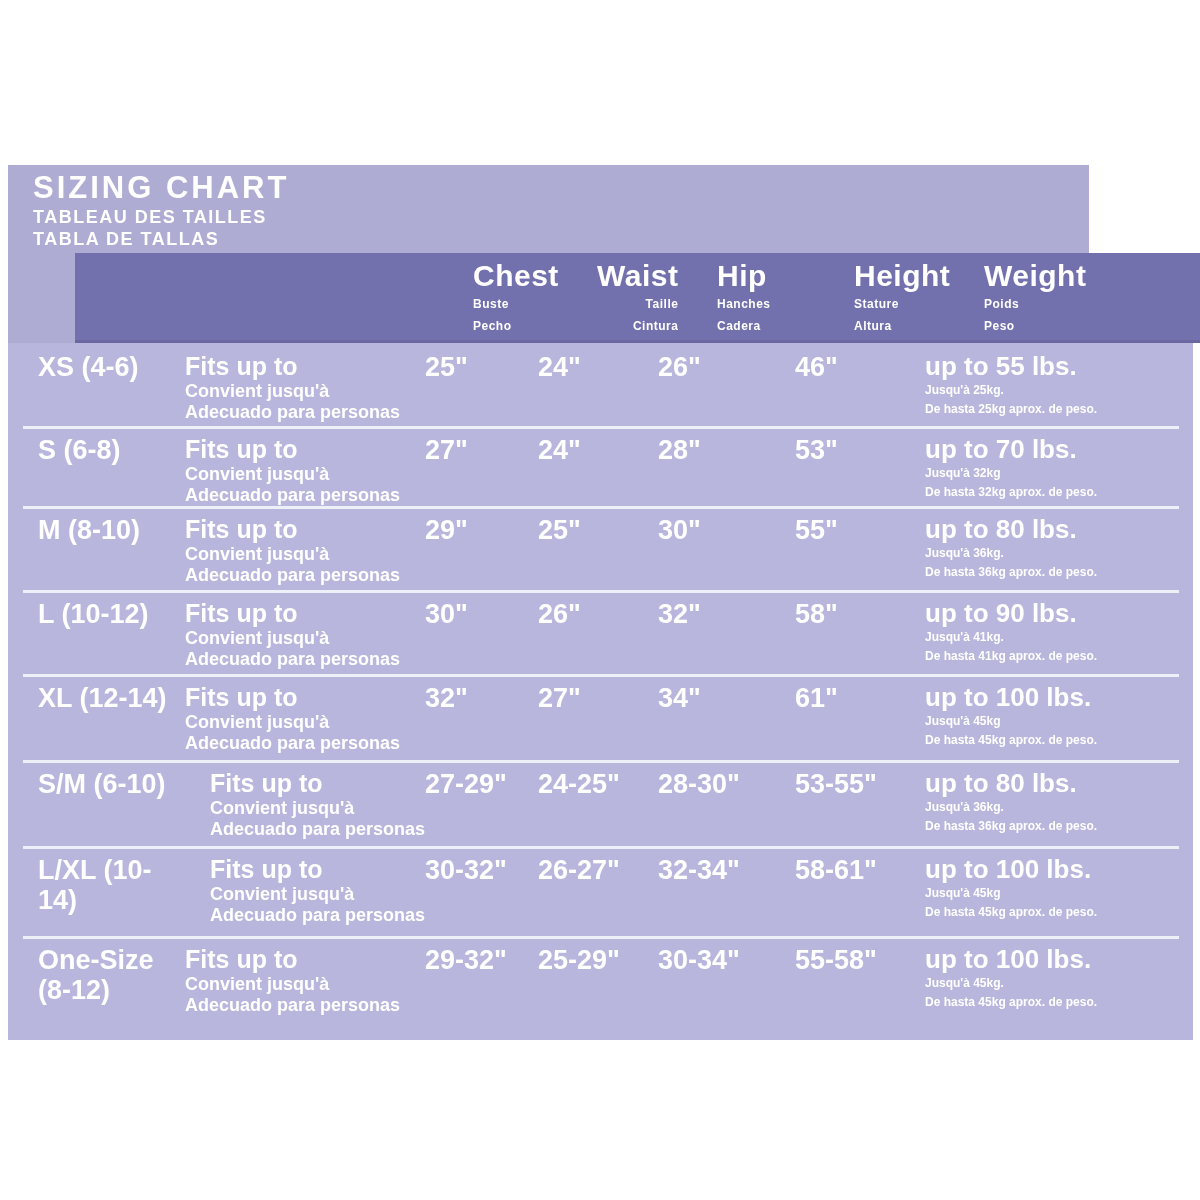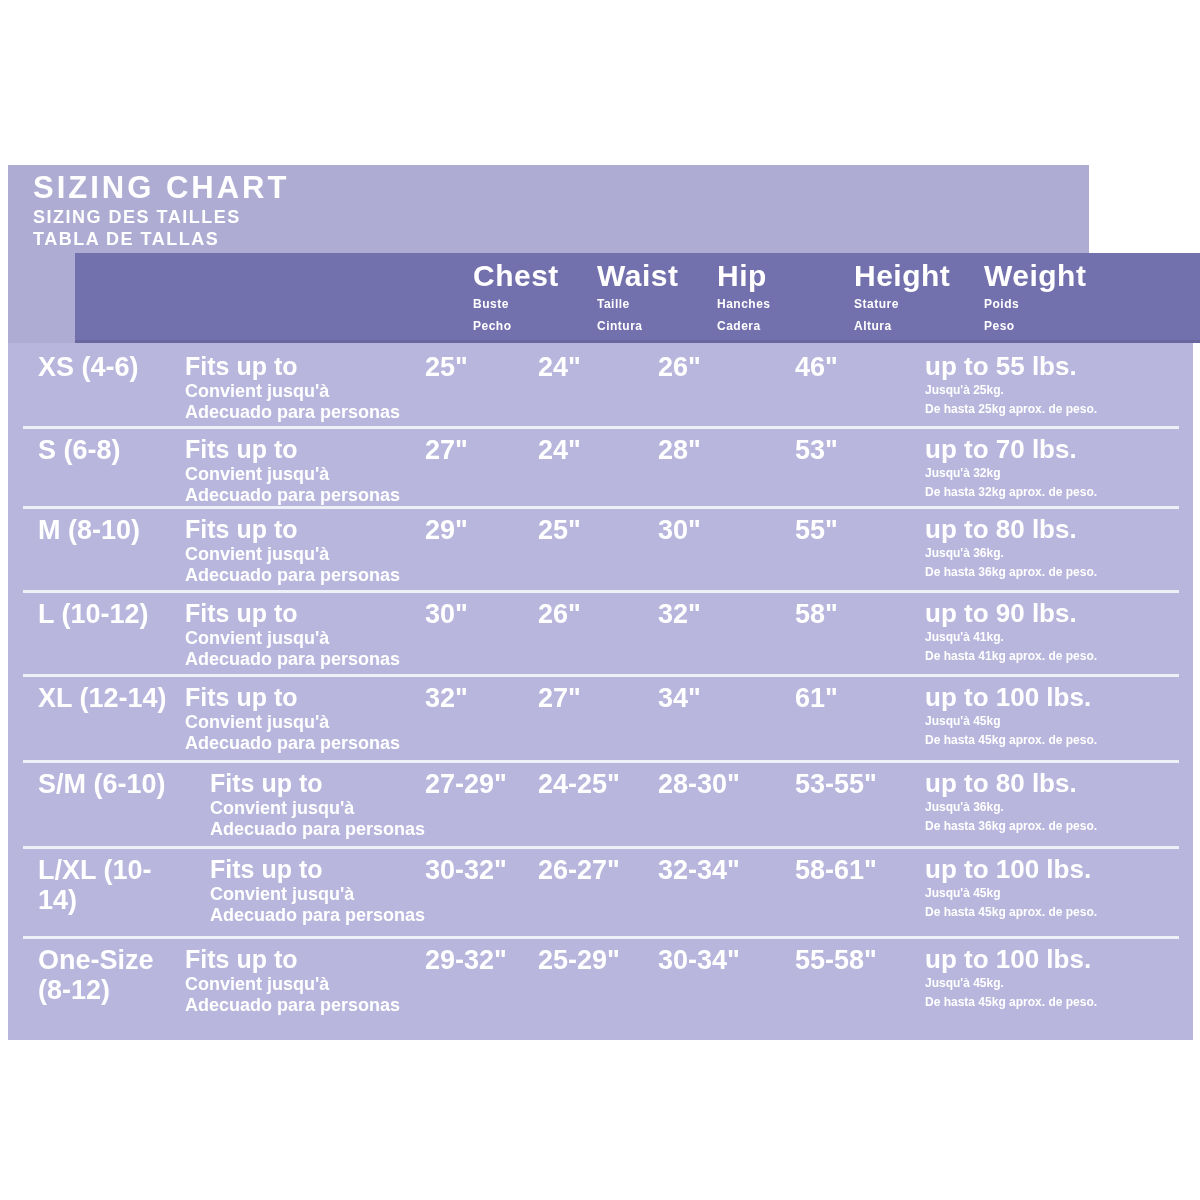--- a/index.html
+++ b/index.html
@@ -87,7 +87,7 @@
 
   <div class="title-block">
     <span class="title-main">SIZING CHART</span>
-    <span class="title-sub">SIZING DES TAILLES</span>
+    <span class="title-sub">TABLEAU DES TAILLES</span>
     <span class="title-sub">TABLA DE TALLAS</span>
   </div>
 

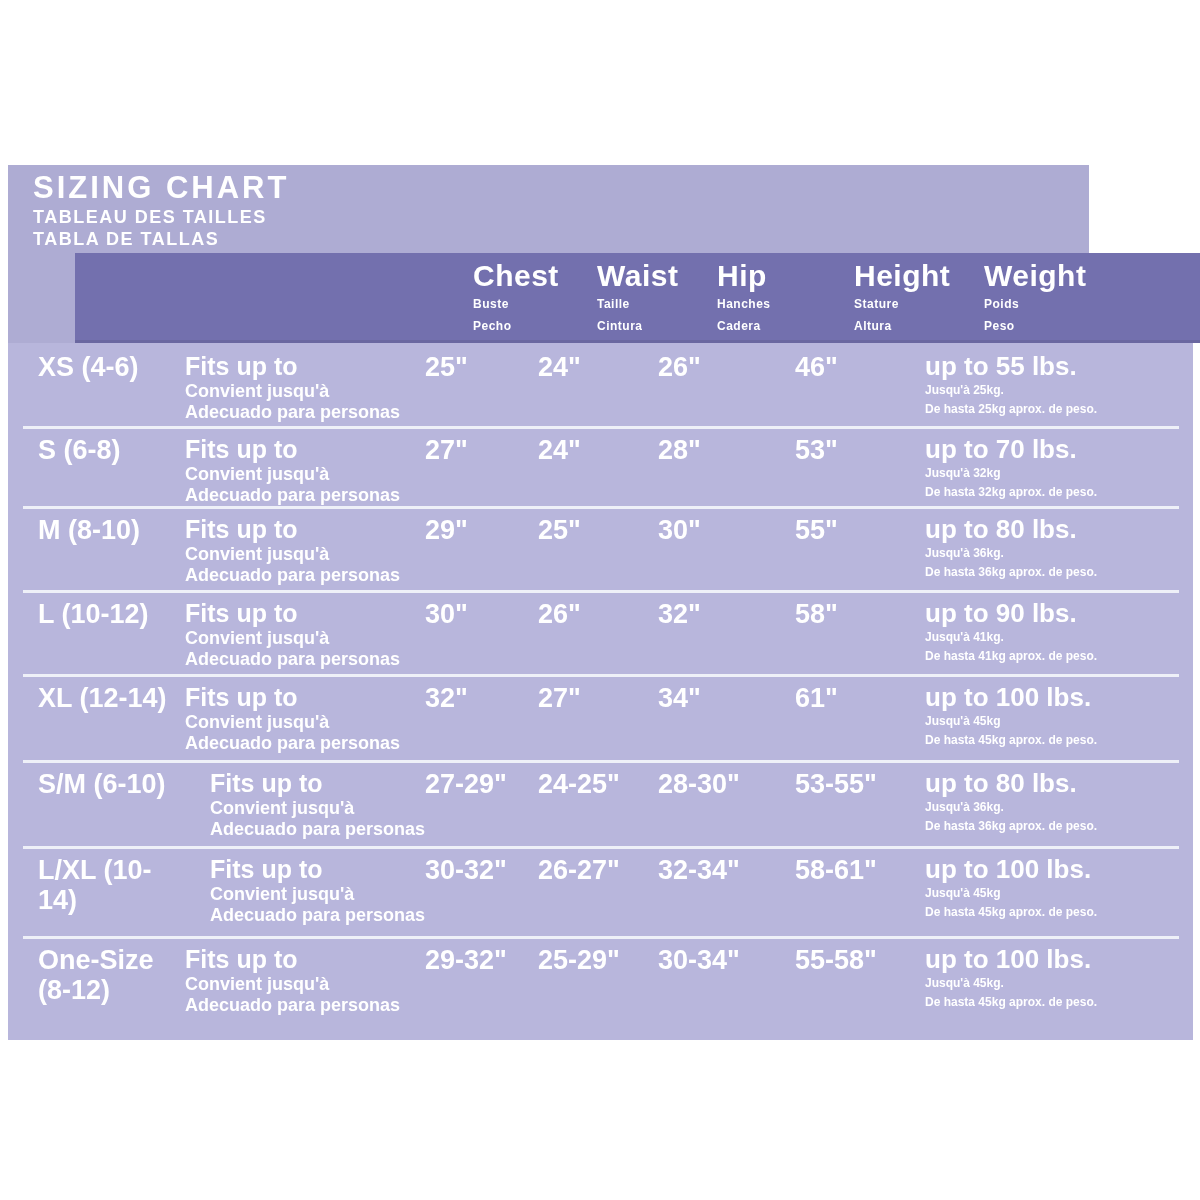--- a/index.html
+++ b/index.html
@@ -38,7 +38,7 @@
   }
   .hcol{ position:absolute; top:6px; }
   .hcol-chest { left:398px; }
-  .hcol-waist { left:522px; }
+  .hcol-waist { left:522px;text-align:right; }
   .hcol-hip   { left:642px; }
   .hcol-height{ left:779px; }
   .hcol-weight{ left:909px; }

